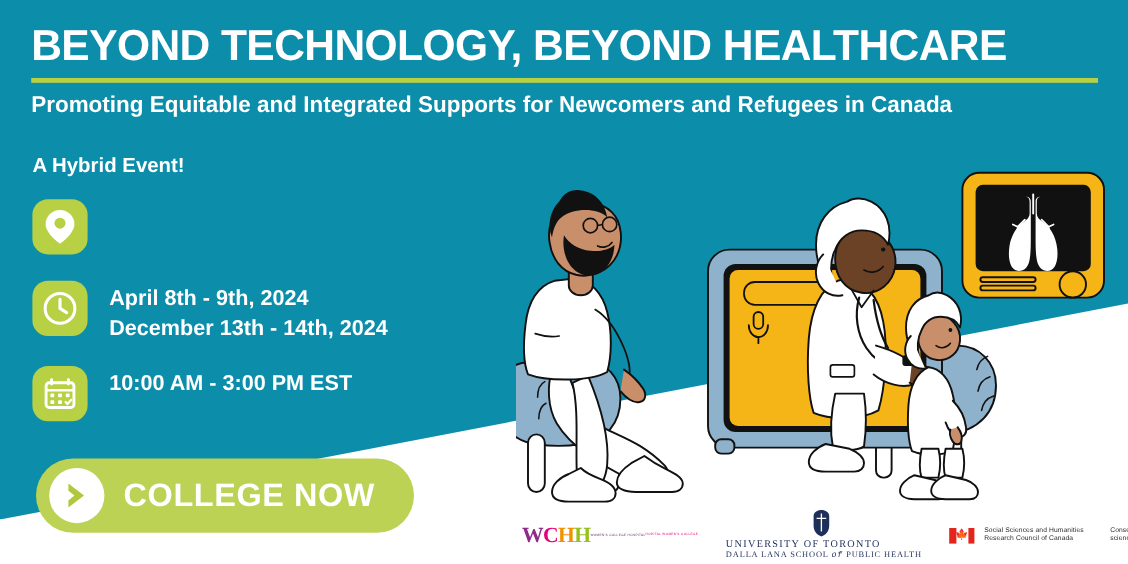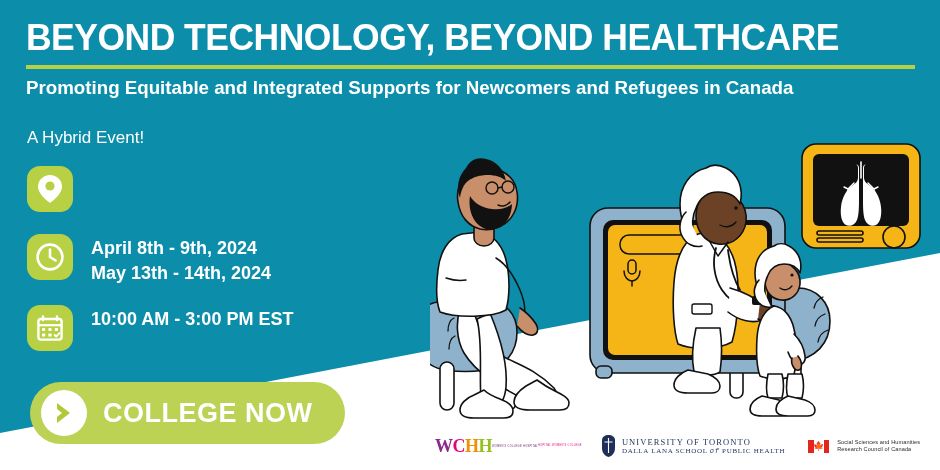--- a/index.html
+++ b/index.html
@@ -39,7 +39,7 @@
   
   .hybrid{
     position:absolute;left:27px;top:128px;
-    color:#ffffff;font-weight:normal;font-size:17px;z-index:5;
+    color:#ffffff;font-weight:bold;font-size:17px;z-index:5;
   }
   
   .info-row{position:absolute;left:27px;display:flex;align-items:flex-start;z-index:5;}

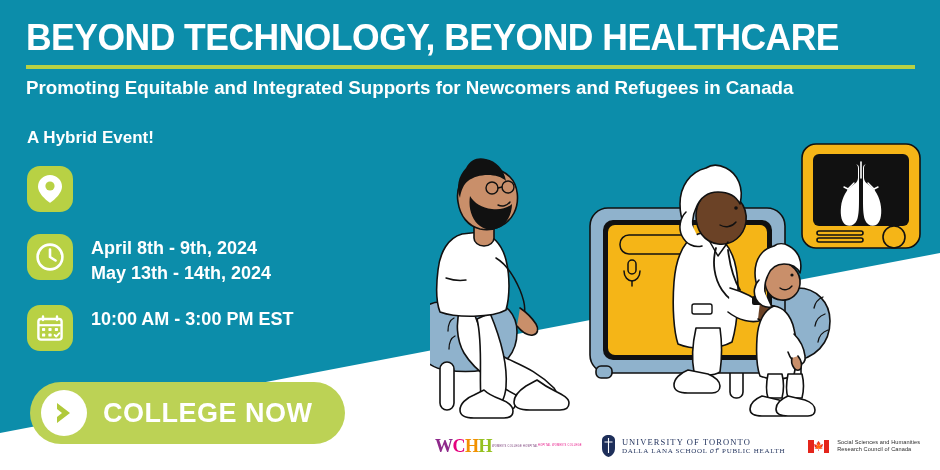--- a/index.html
+++ b/index.html
@@ -281,7 +281,7 @@
     </div>
     <div class="info-text">
       <span>April 8th - 9th, 2024</span>
-      <span>May 13th - 14th, 2024</span>
+      <span>December 13th - 14th, 2024</span>
     </div>
   </div>
 

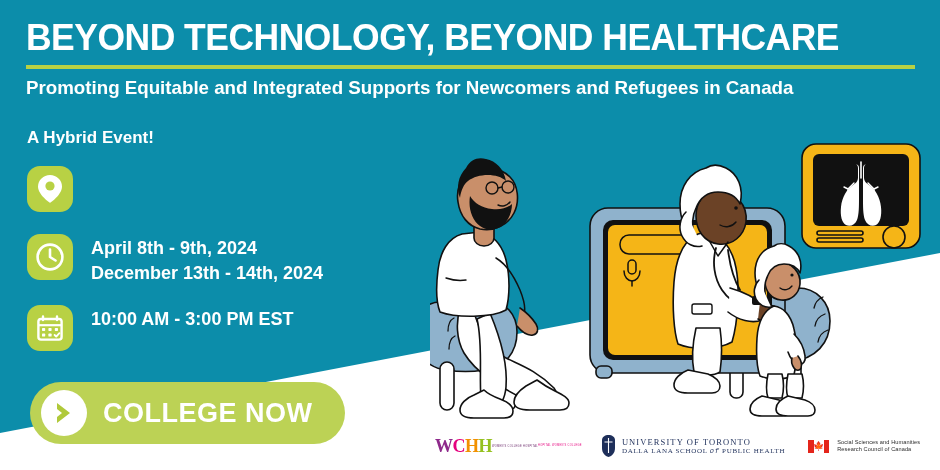--- a/index.html
+++ b/index.html
@@ -89,7 +89,7 @@
   .wch-sub{font-size:2.6px;color:#6b2a6b;letter-spacing:0.3px;line-height:4px;margin-top:1px;}
   .wch-sub2{font-size:2.6px;color:#e5007d;letter-spacing:0.3px;line-height:4px;}
   
-  .uoft{margin-left:18px;display:flex;align-items:center;}
+  .uoft{margin-left:18px;display:flex;align-items:center;flex-direction:column;}
   .uoft-txt{margin-left:5px;font-family:"Liberation Serif", serif;color:#1e2f5a;}
   .uoft-l1{font-size:8.5px;letter-spacing:1.1px;line-height:10px;}
   .uoft-l2{font-size:7px;letter-spacing:0.7px;line-height:9px;}

